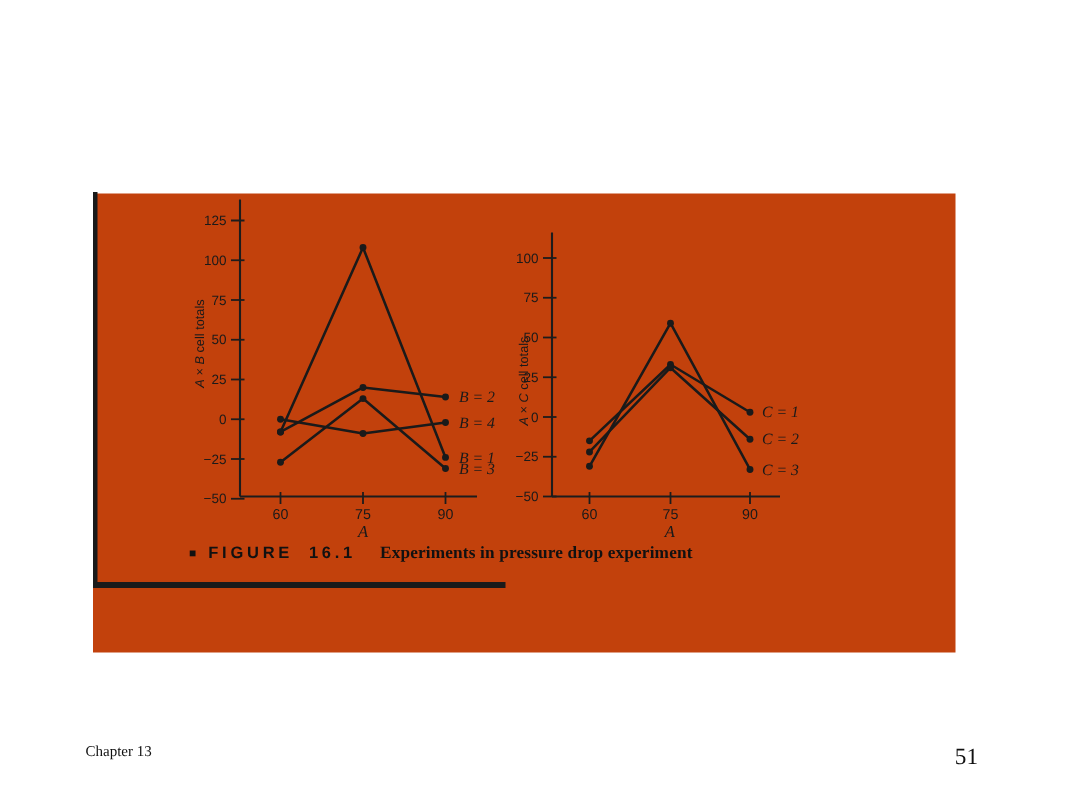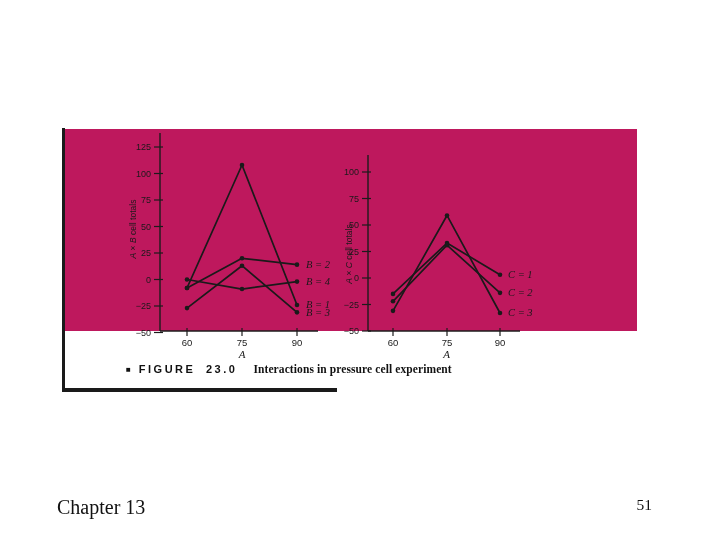--- a/index.html
+++ b/index.html
@@ -8,8 +8,8 @@
   .slide{position:absolute;inset:0;}
 
   
-  .figure-panel{position:absolute;left:62px;top:129px;width:575px;height:202px;
-                background:#be185d;}
+  .figure-panel{position:absolute;left:62px;top:129px;width:575px;height:306px;
+                background:#c2410c;}
   .frame-v{position:absolute;left:62px;top:128px;width:3px;height:264px;background:#1a1a1a;}
   .frame-h{position:absolute;left:62px;top:388px;width:275px;height:4px;background:#1a1a1a;}
 

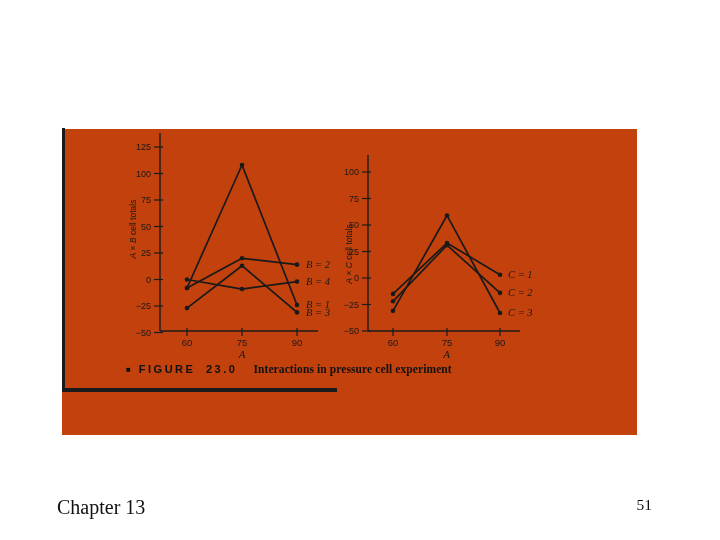--- a/index.html
+++ b/index.html
@@ -140,7 +140,7 @@
       </svg>
 
     <div class="caption">
-      <span class="cap-marker">■</span><span class="cap-label">FIGURE 23.0</span><span class="cap-title">Interactions in pressure cell experiment</span>
+      <span class="cap-marker">■</span><span class="cap-label">FIGURE 16.1</span><span class="cap-title">Interactions in pressure cell experiment</span>
     </div>
   </div>
 

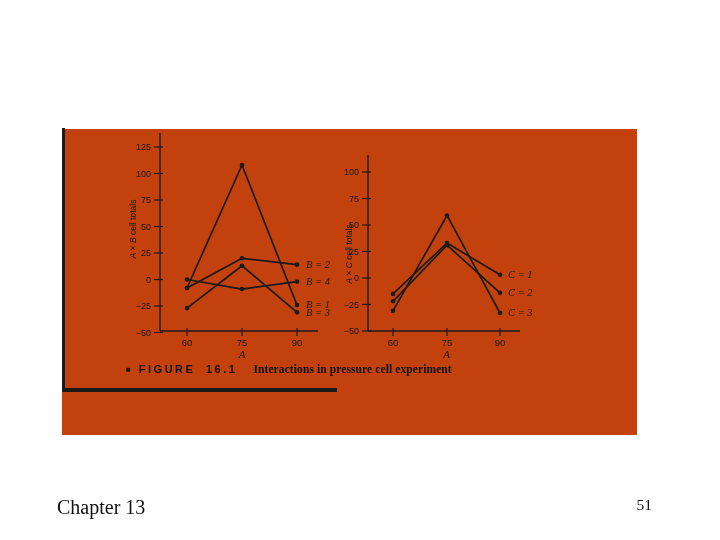--- a/index.html
+++ b/index.html
@@ -140,7 +140,7 @@
       </svg>
 
     <div class="caption">
-      <span class="cap-marker">■</span><span class="cap-label">FIGURE 16.1</span><span class="cap-title">Interactions in pressure cell experiment</span>
+      <span class="cap-marker">■</span><span class="cap-label">FIGURE 16.1</span><span class="cap-title">Experiments in pressure drop experiment</span>
     </div>
   </div>
 

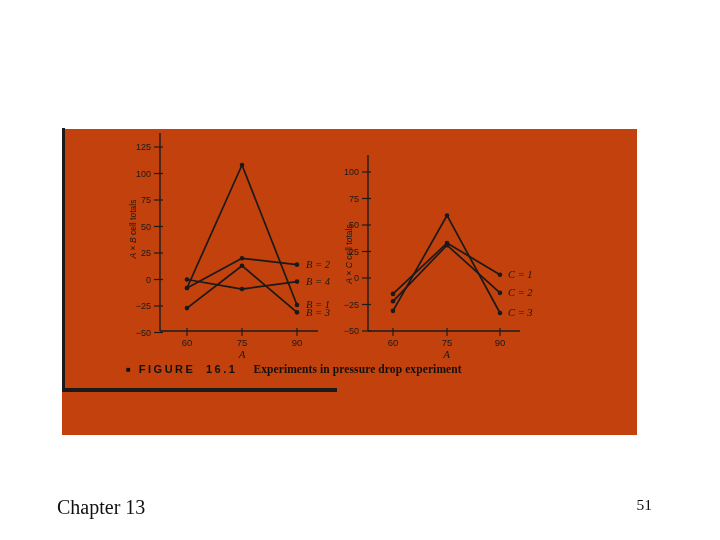--- a/index.html
+++ b/index.html
@@ -36,7 +36,7 @@
              color:#111;letter-spacing:.1px;}
 
   
-  .footer-left{position:absolute;left:57px;top:496px;font-size:20px;}
+  .footer-left{position:absolute;left:57px;top:496px;font-size:10px;}
   .footer-center{position:absolute;left:0;top:496px;width:720px;text-align:center;
                  font-size:15.5px;line-height:17.5px;}
   .footer-right{position:absolute;right:68px;top:496px;font-size:15.5px;}

